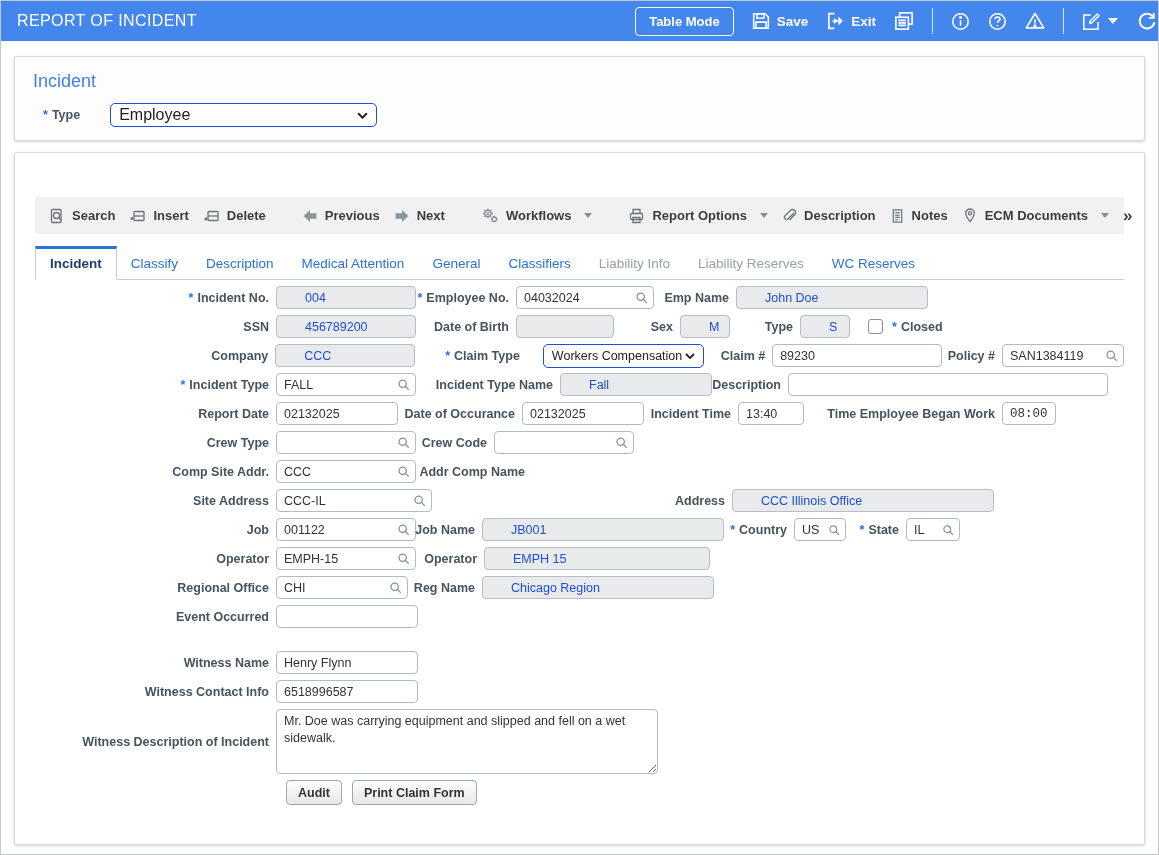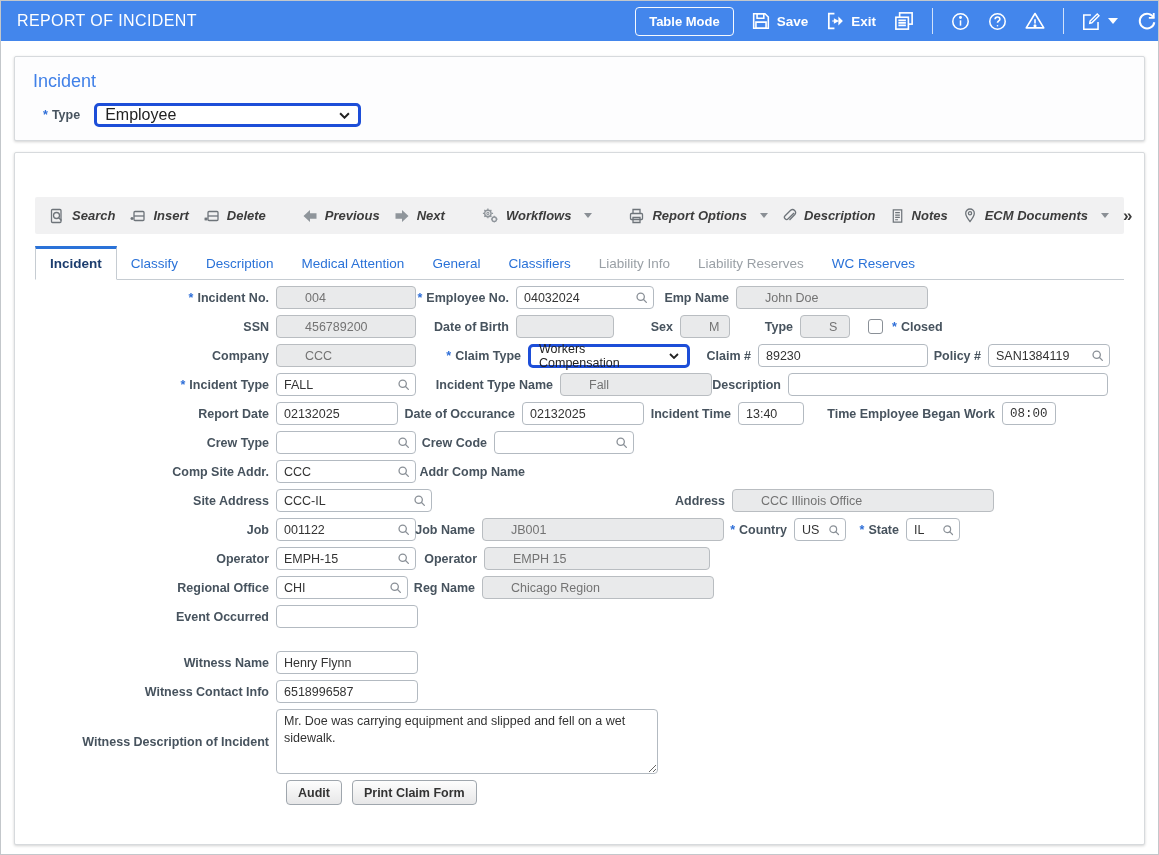--- a/index.html
+++ b/index.html
@@ -84,7 +84,7 @@
   .sfield input { border:none; outline:none; background:transparent; flex:1; min-width:0; padding:0 0 0 7px; height:21px; }
   .select {
     display:inline-flex; align-items:center; justify-content:space-between; height:24px;
-    background:#fff; border:3px solid #1d4ed8; border-radius:5px; padding:0 8px; cursor:pointer;
+    background:#fff; border:1px solid #1d4ed8; border-radius:5px; padding:0 8px; cursor:pointer;margin-left:16px;
   }
   .select .sval { color:#222; }
   .checkbox {

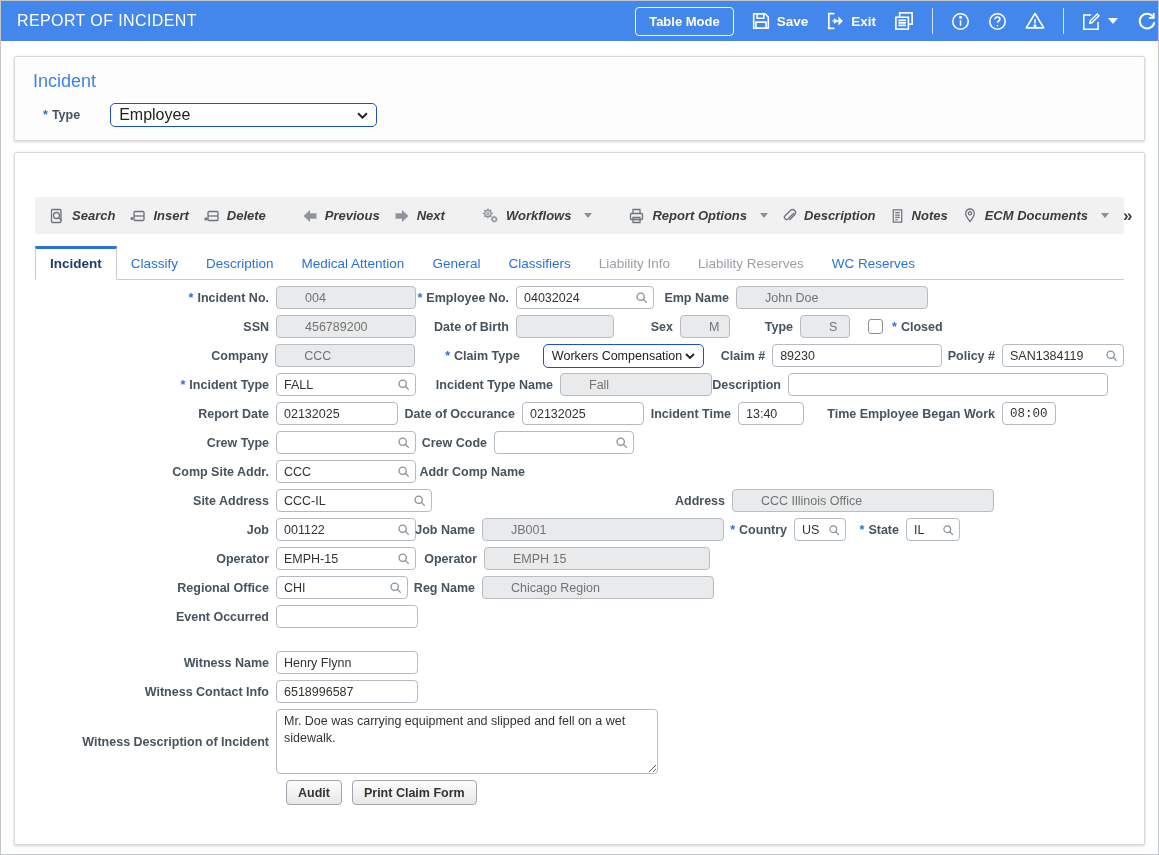--- a/index.html
+++ b/index.html
@@ -44,7 +44,7 @@
     margin:44px 20px 0 20px; height:37px; background:#f1f1f2; border-radius:2px;
     display:flex; align-items:center; padding:0 14px; gap:14px; font-size:13px; color:#3c3c3c;
   }
-  .tbtn { display:inline-flex; align-items:center; gap:7px; font-weight:bold; cursor:pointer; white-space:nowrap;font-style:italic; }
+  .tbtn { display:inline-flex; align-items:center; gap:7px; font-weight:bold; cursor:pointer; white-space:nowrap; }
   .tb-div { width:1px; height:22px; background:#d2d3d5; margin:0 4px; }
   .caret-g { width:0;height:0;border-left:4.5px solid transparent;border-right:4.5px solid transparent;border-top:5.5px solid #8a8f95; display:inline-block; margin-left:6px; }
   .overflow-btn { margin-left:auto; font-size:17px; font-weight:bold; color:#3c3c3c; cursor:pointer; }

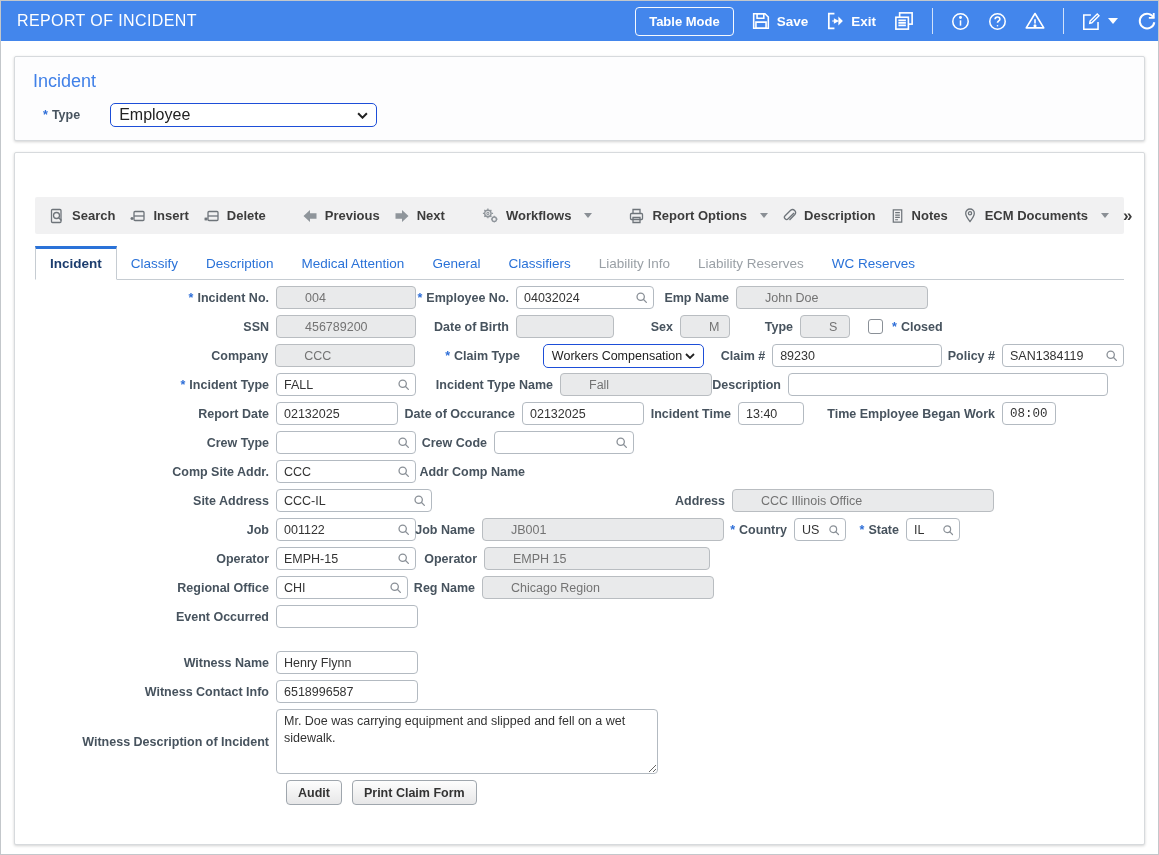--- a/index.html
+++ b/index.html
@@ -76,7 +76,7 @@
   .inp {
     height:23px; border:1px solid #b3bac1; border-radius:4px; background:#fff; padding:0 7px; outline:none;
   }
-  .inp.ro, .sfield.ro { background:#e9eaeb; border-color:#b9bdc1; color:#737373;padding-left:28px; }
+  .inp.ro, .sfield.ro { background:#e9eaeb; border-color:#b9bdc1; color:#1d4ed8;padding-left:28px; }
   .sfield {
     display:inline-flex; align-items:center; height:23px; background:#fff;
     border:1px solid #b3bac1; border-radius:4px; padding-right:5px;

